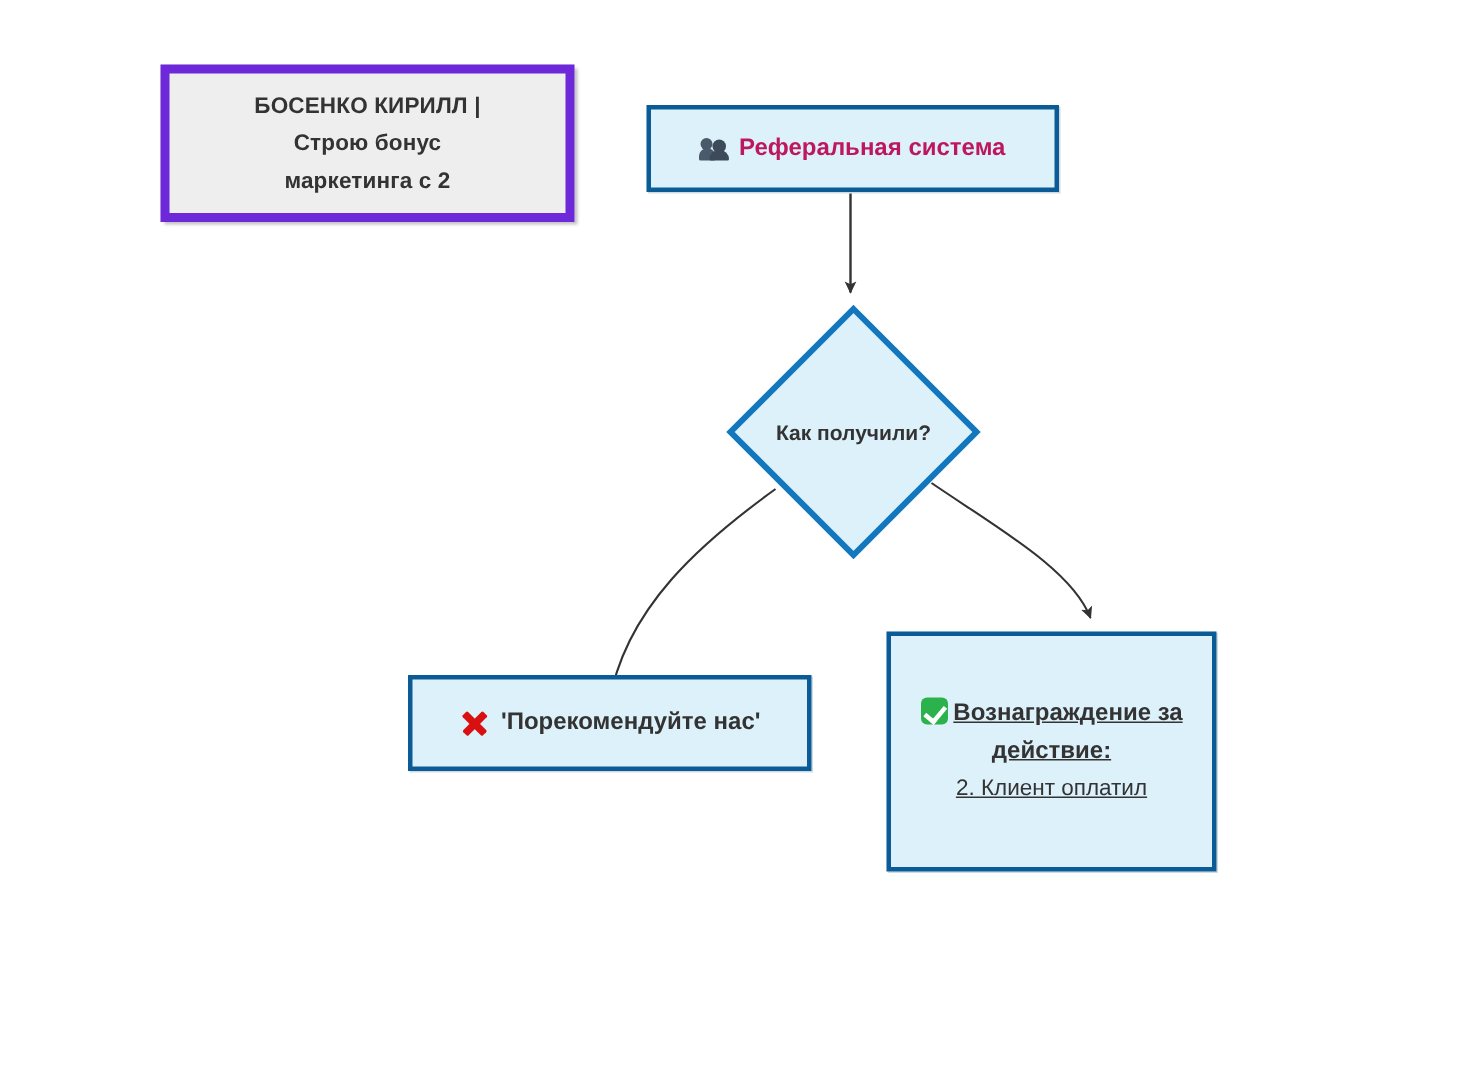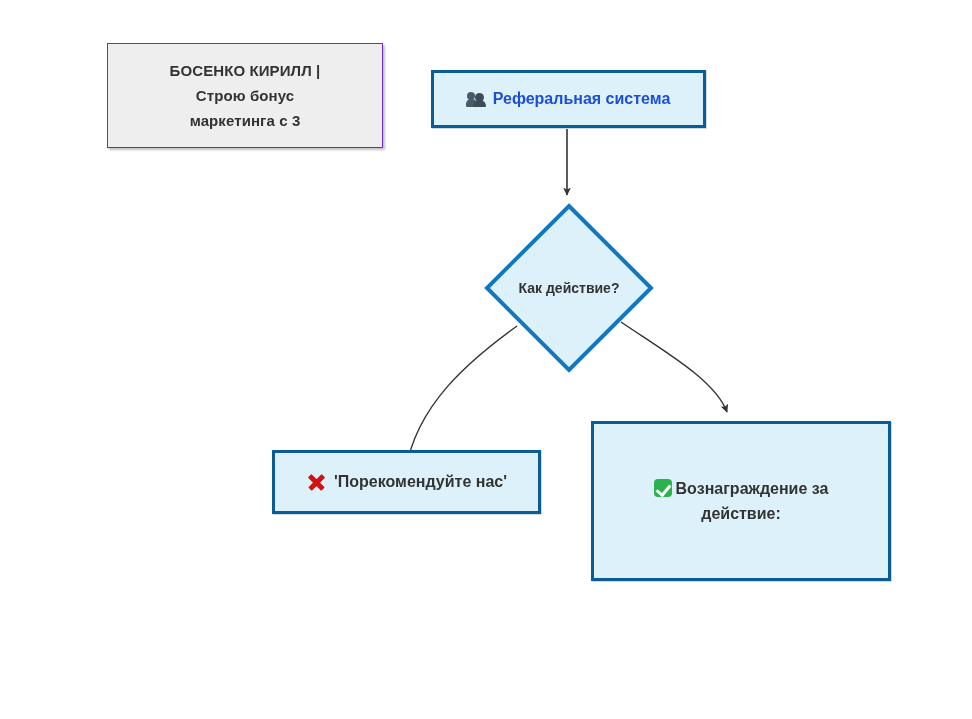--- a/index.html
+++ b/index.html
@@ -41,7 +41,7 @@
     width: 276px;
     height: 105px;
     background: #eeeeee;
-    border: 1px solid #6d28d9;
+    border: 6px solid #6d28d9;
     box-shadow: 2px 2px 2px rgba(120,120,120,0.45);
     padding: 6px 10px;
   }

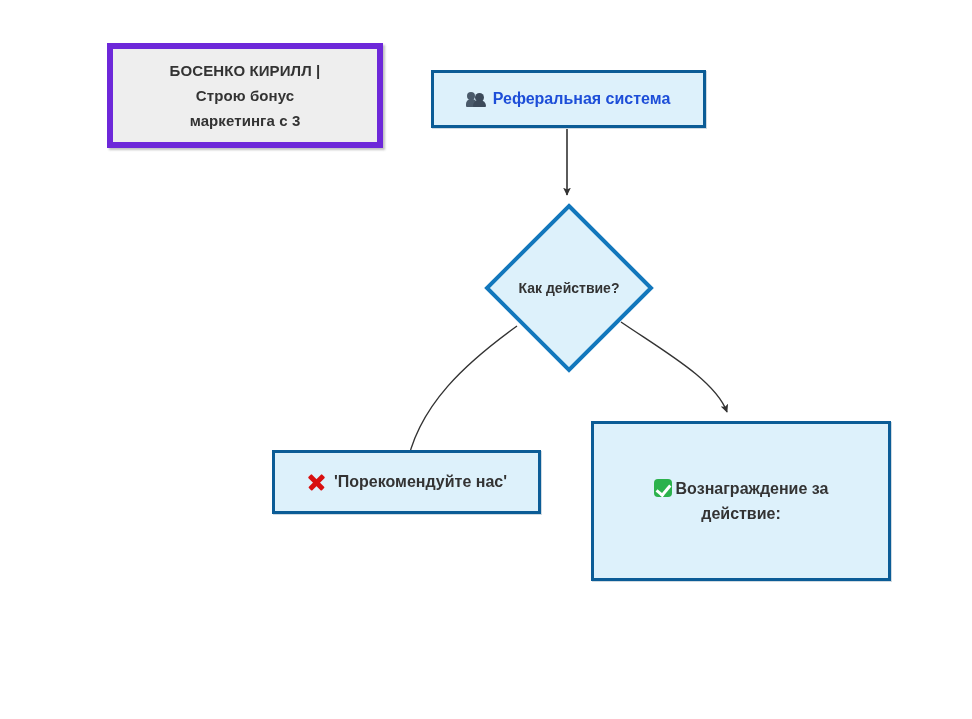--- a/index.html
+++ b/index.html
@@ -70,7 +70,7 @@
   #node-referral .label {
     font-size: 16px;
     font-weight: bold;
-    color: #1d4ed8;
+    color: #be185d;
     display: flex;
     align-items: center;
     gap: 7px;

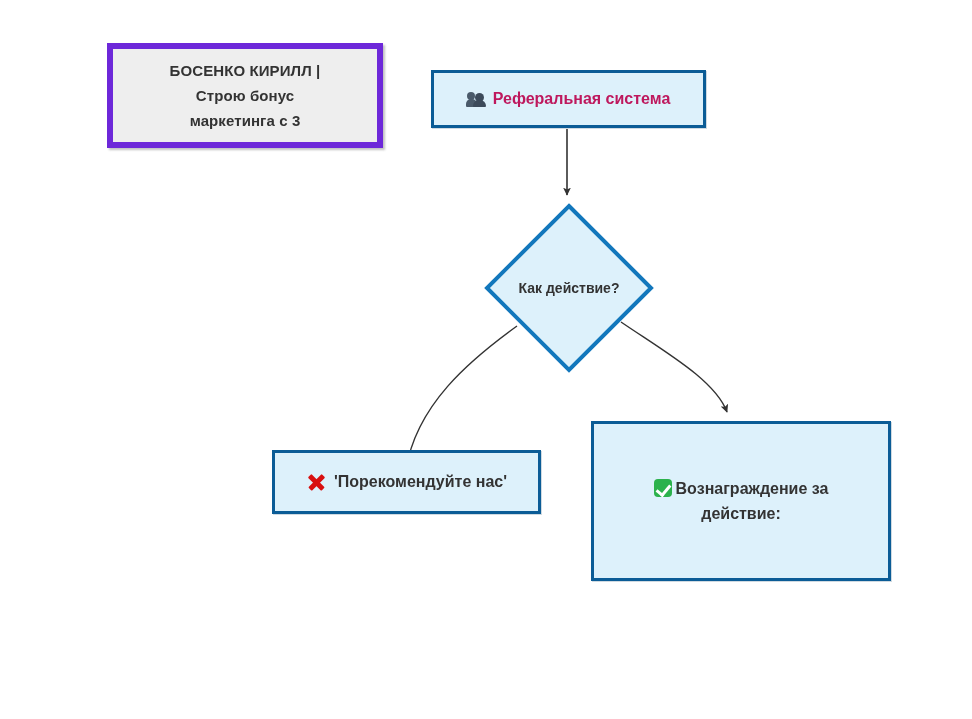--- a/index.html
+++ b/index.html
@@ -238,7 +238,7 @@
 <div class="node" id="author-card">
   <div class="line">БОСЕНКО КИРИЛЛ |</div>
   <div class="line">Строю бонус</div>
-  <div class="line">маркетинга с 3</div>
+  <div class="line">маркетинга с 2</div>
 </div>
 
 <div class="node bluebox" id="node-referral">

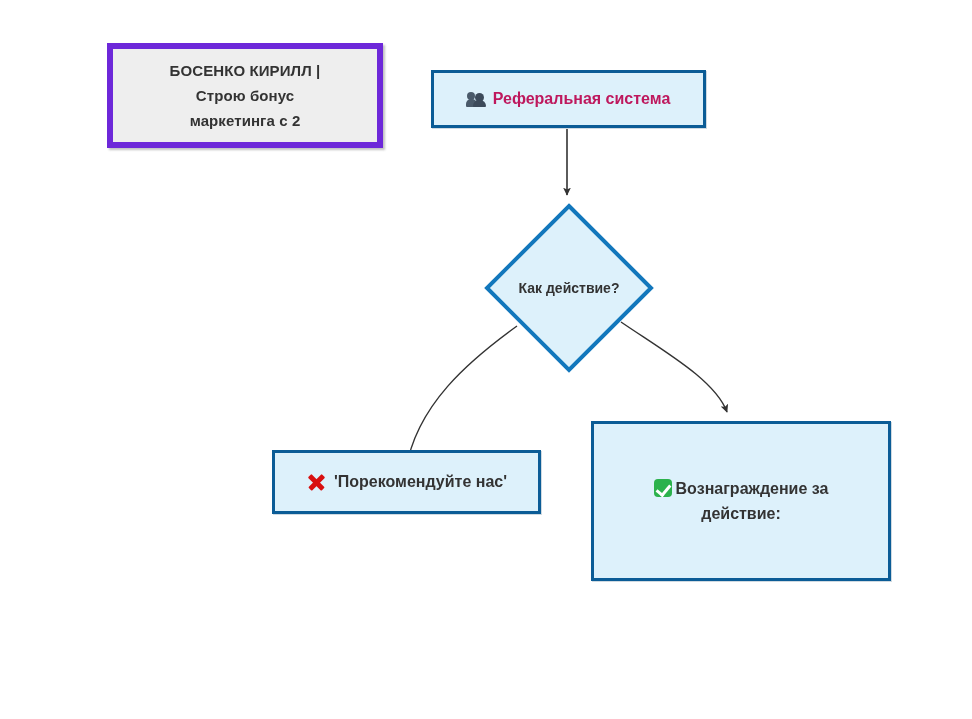--- a/index.html
+++ b/index.html
@@ -257,7 +257,7 @@
   <svg class="diamond-shape" viewBox="0 0 170 170" xmlns="http://www.w3.org/2000/svg">
     <polygon points="85,3 167,85 85,167 3,85" fill="#ddf1fb" stroke="#1277bc" stroke-width="4"></polygon>
   </svg>
-  <div class="label">Как действие?</div>
+  <div class="label">Как получили?</div>
 </div>
 
 <div class="node bluebox" id="node-recommend">

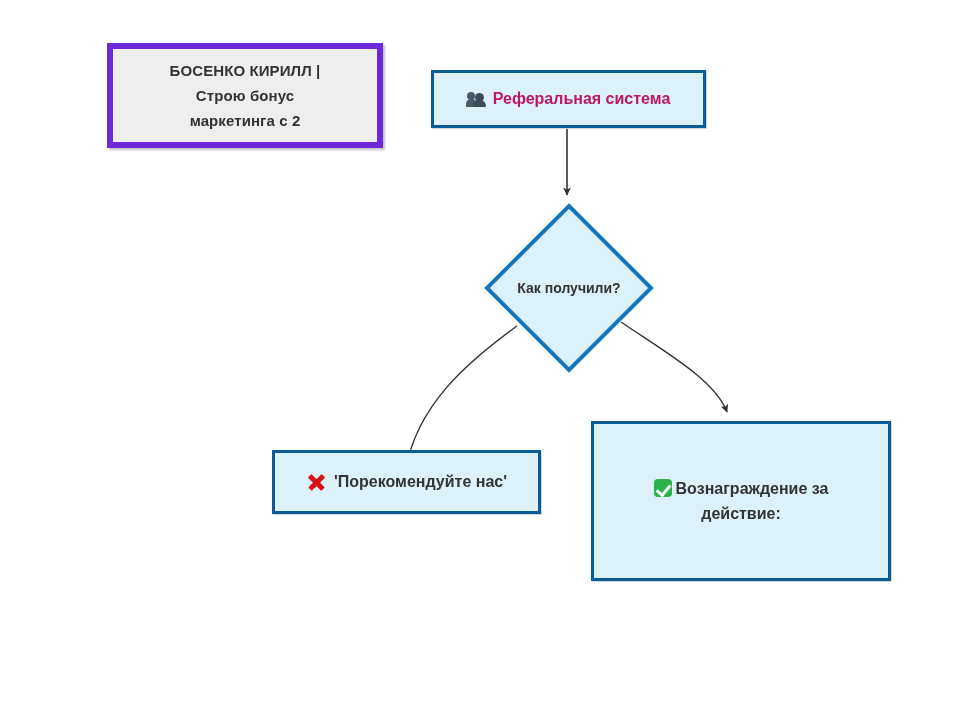--- a/index.html
+++ b/index.html
@@ -98,9 +98,10 @@
   #node-reward {
     left: 591px;
     top: 421px;
-    width: 300px;
+    width: 220px;
     height: 160px;
     padding: 8px 6px;
+    text-decoration: underline;
   }
   #node-reward .reward-head {
     font-size: 16px;

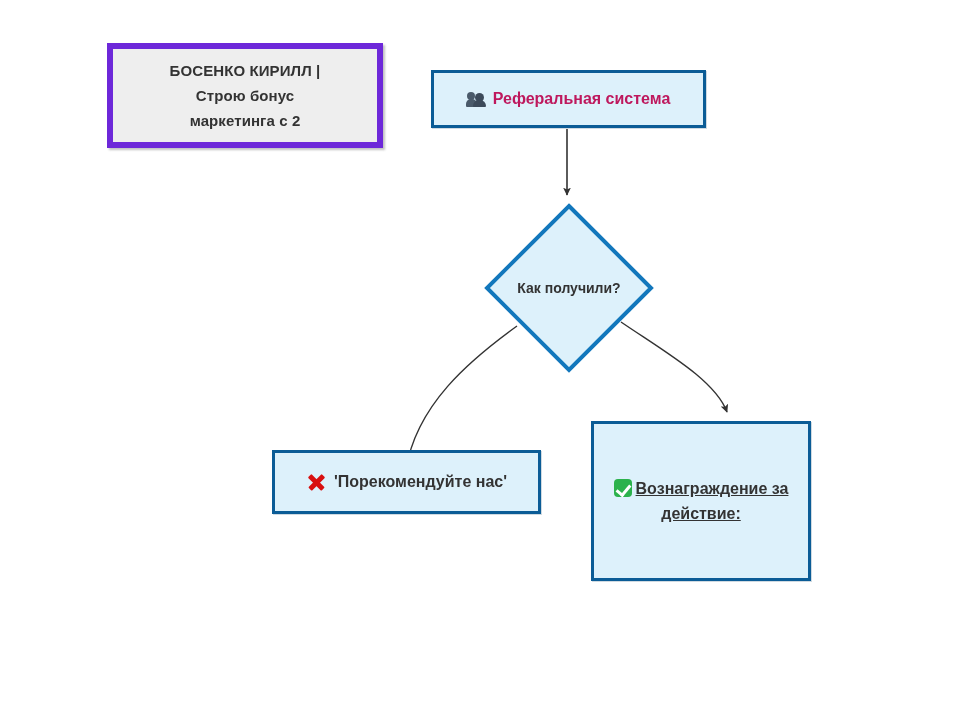--- a/index.html
+++ b/index.html
@@ -277,6 +277,7 @@
       <span class="tick"></span>
     </span><span>Вознаграждение за действие:</span>
   </div>
+  <div class="reward-item">2. Клиент оплатил</div>
 </div>
 
 </body></html>

